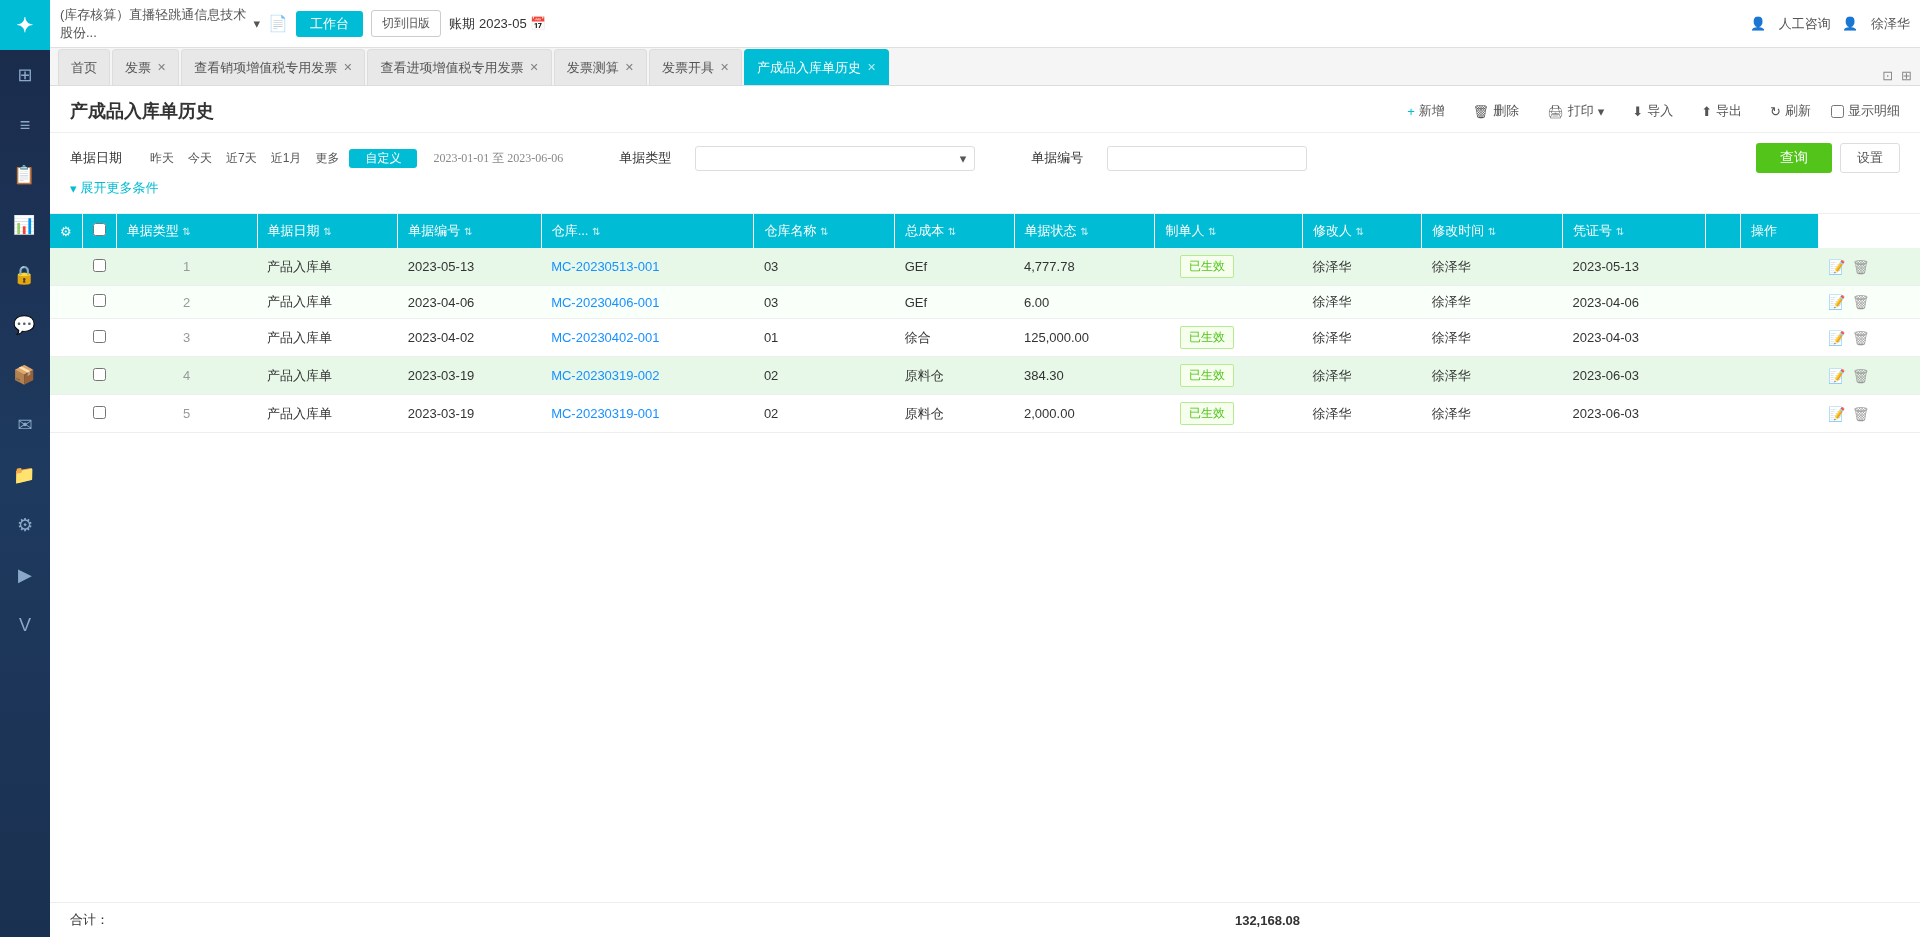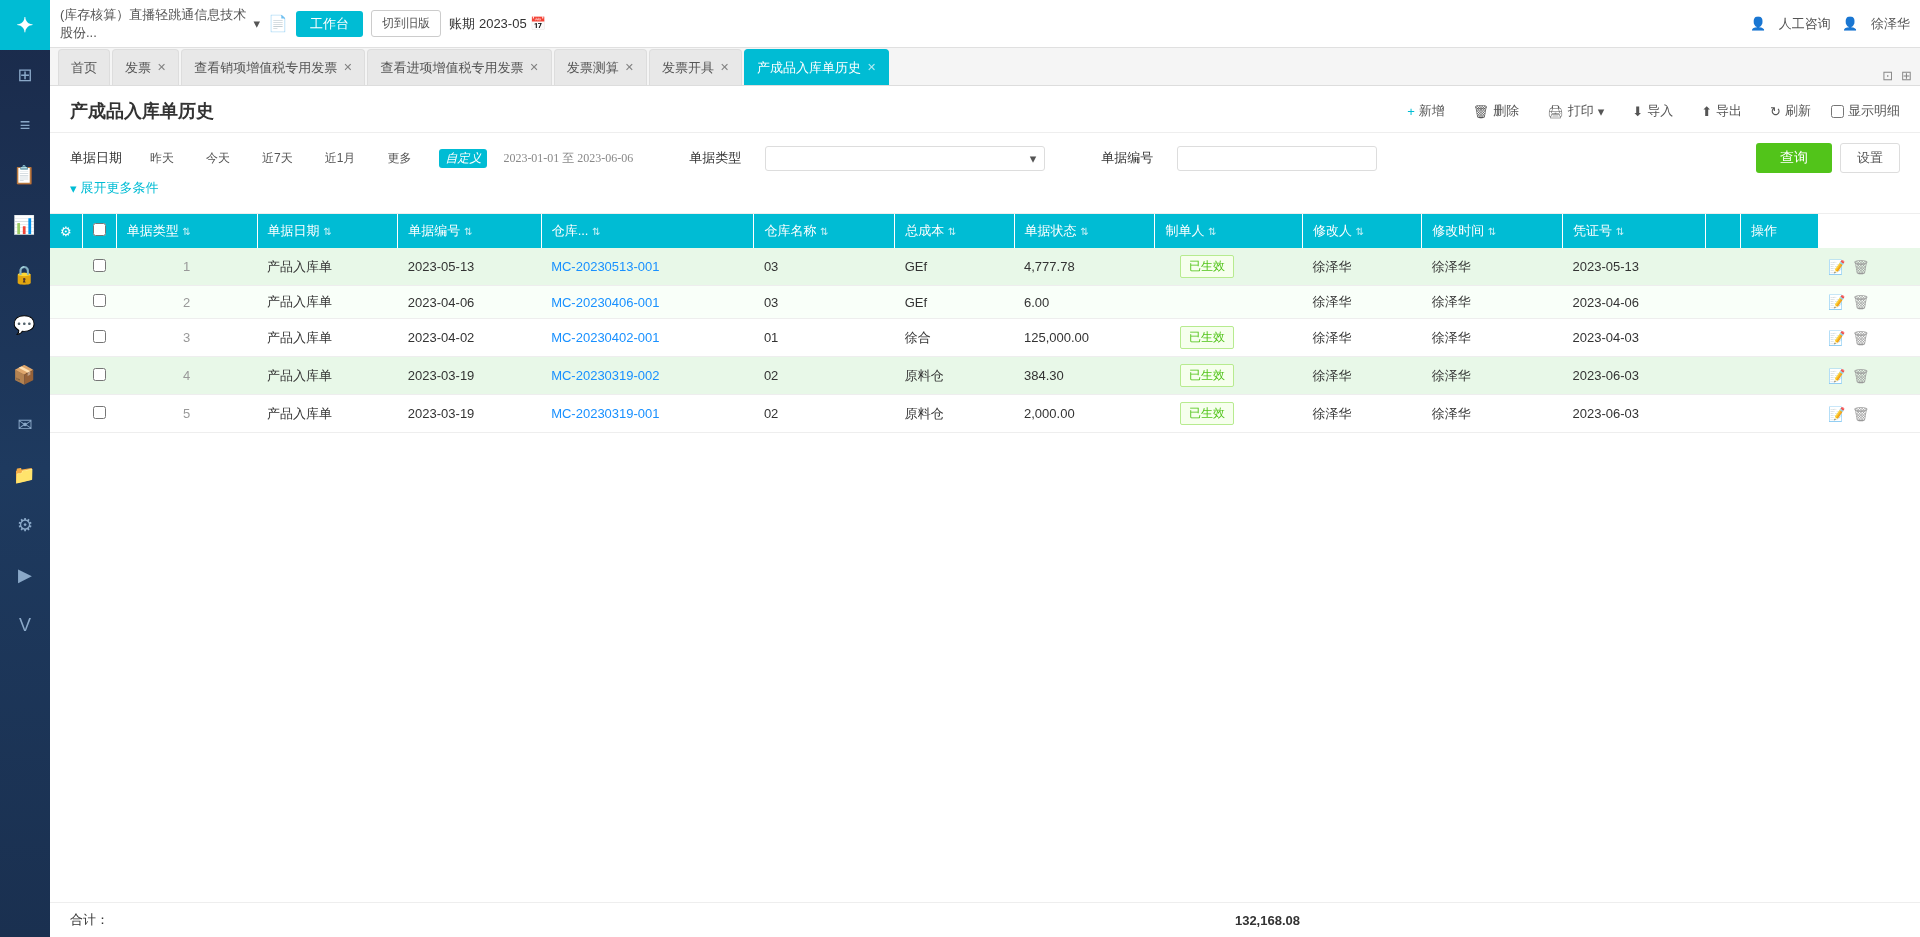--- a/index.html
+++ b/index.html
@@ -199,7 +199,7 @@
     }
     .date-shortcuts {
       display: flex;
-      gap: 24px;
+      gap: 6px;
       align-items: center;
     }
     .date-shortcut {

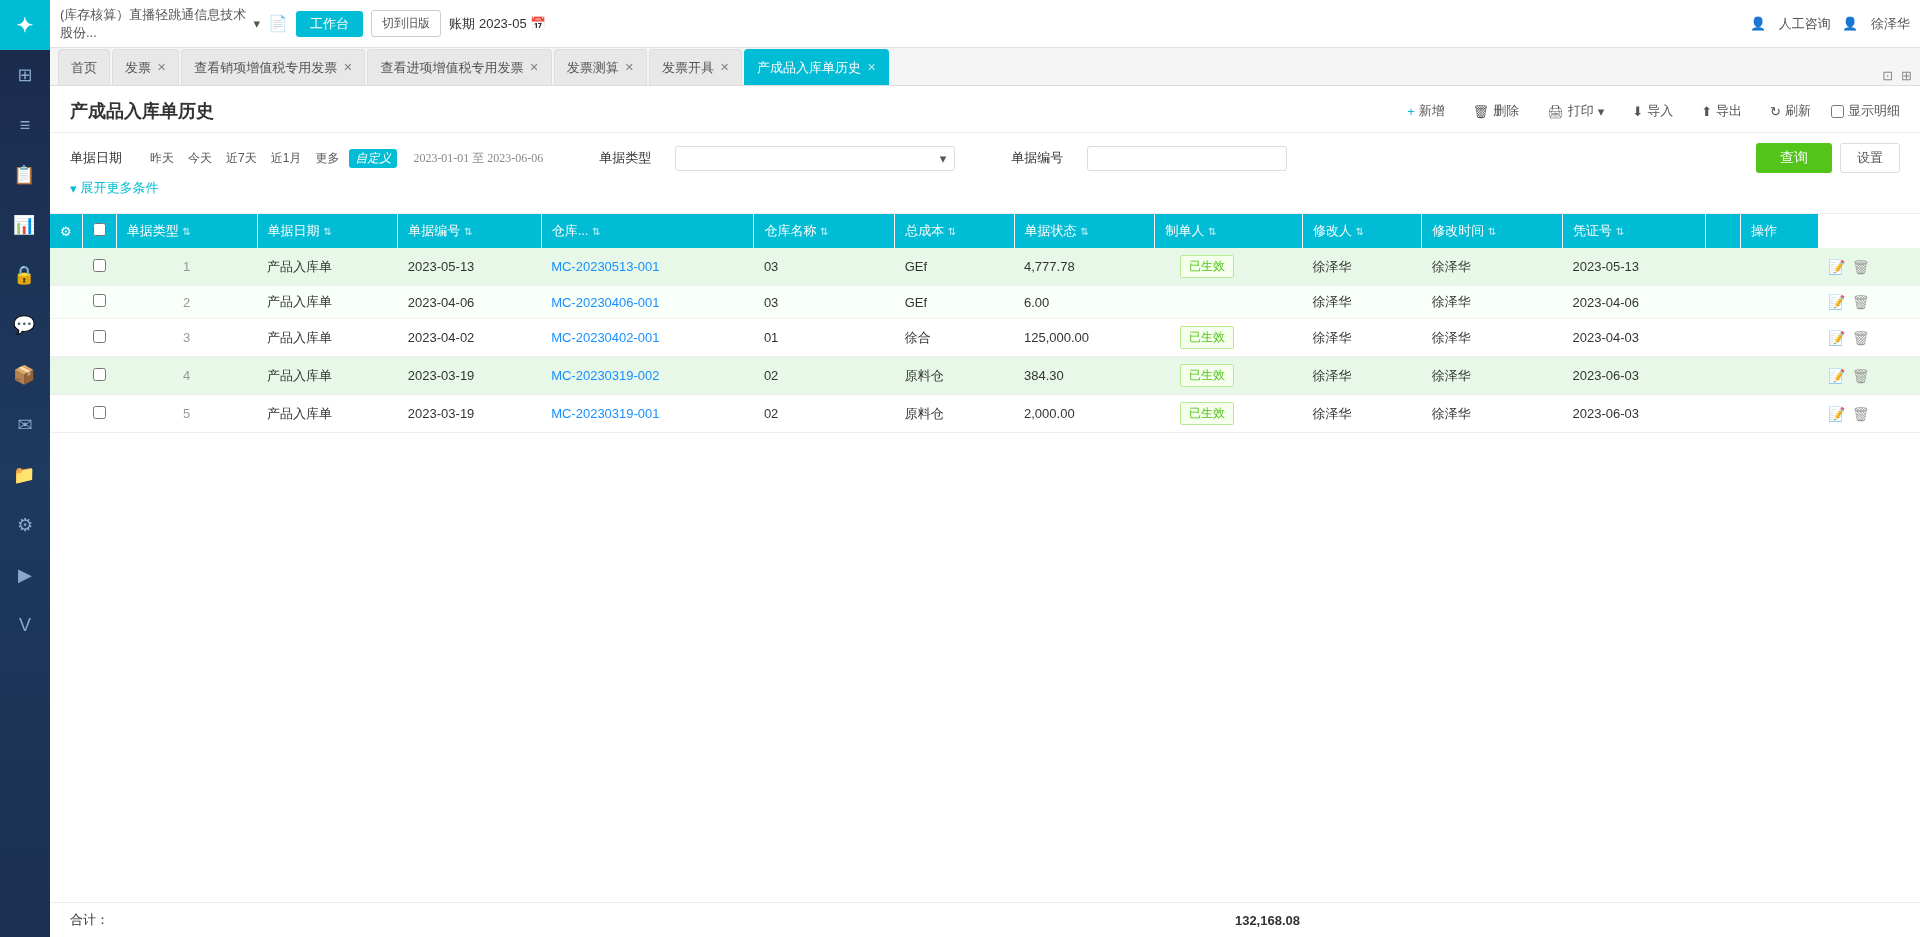--- a/index.html
+++ b/index.html
@@ -212,8 +212,7 @@
       background: #00bcd4;
       color: white;
       border-radius: 3px;
-      padding: 1px 6px;
-      font-style: italic;
+      padding: 1px 16px;
     }
     .date-range {
       color: #888;

